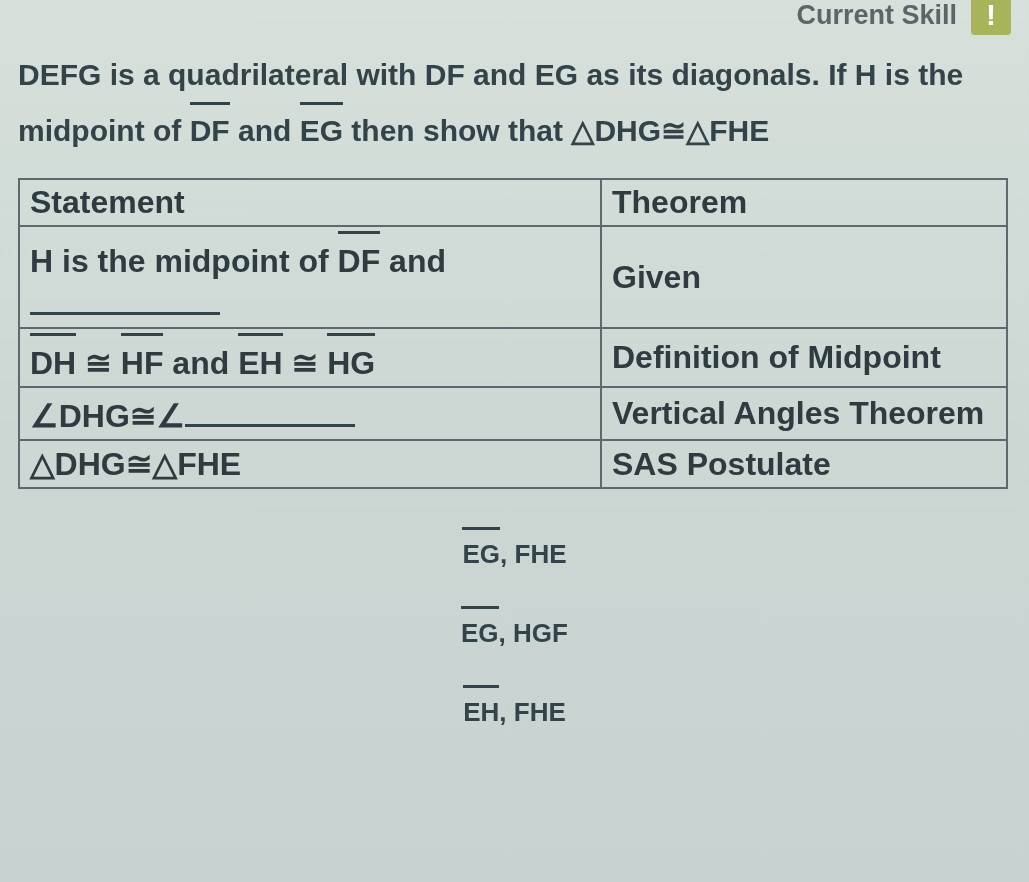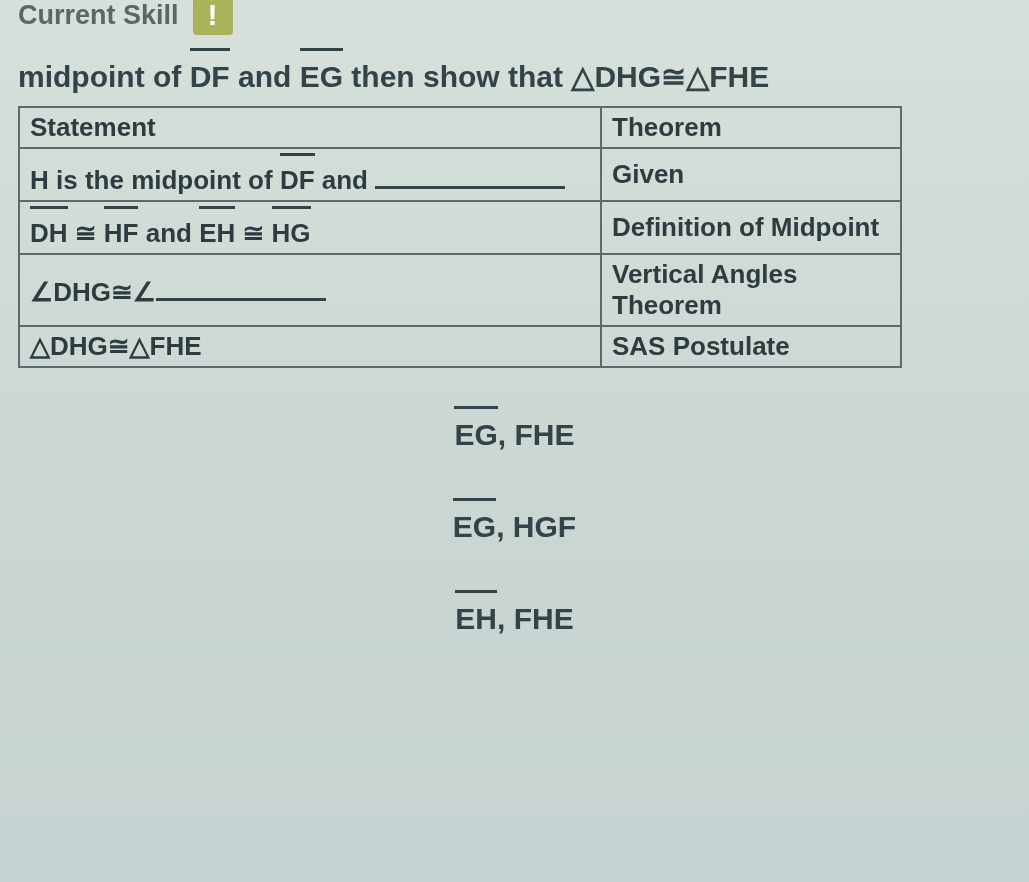--- a/index.html
+++ b/index.html
@@ -23,7 +23,7 @@
   .header-row {
     display: flex;
     align-items: center;
-    justify-content: flex-start;
+    justify-content: flex-end;
     gap: 14px;
     height: 30px;
     font-size: 27px;

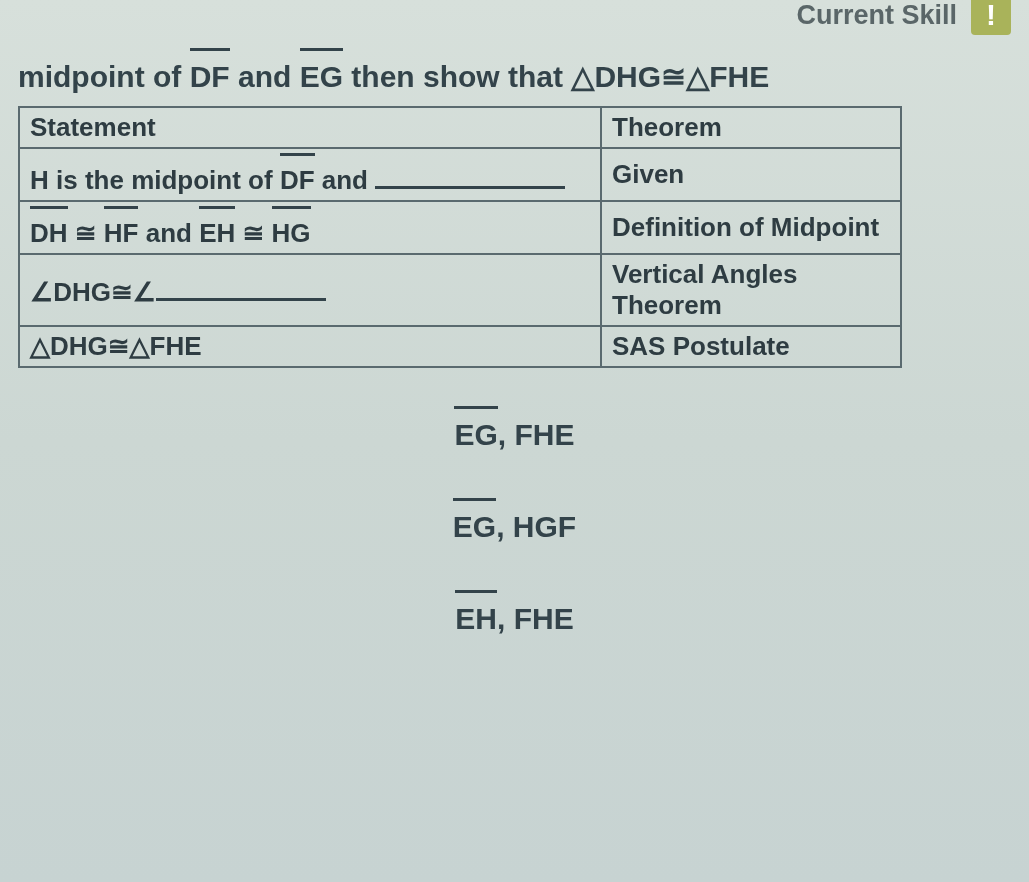--- a/index.html
+++ b/index.html
@@ -107,6 +107,7 @@
   </div>
 
   <div class="problem">
+    <div>DEFG is a quadrilateral with DF and EG as its diagonals. If H is the</div>
     <div>
       <span>midpoint of </span>
       <span class="overline">DF</span>

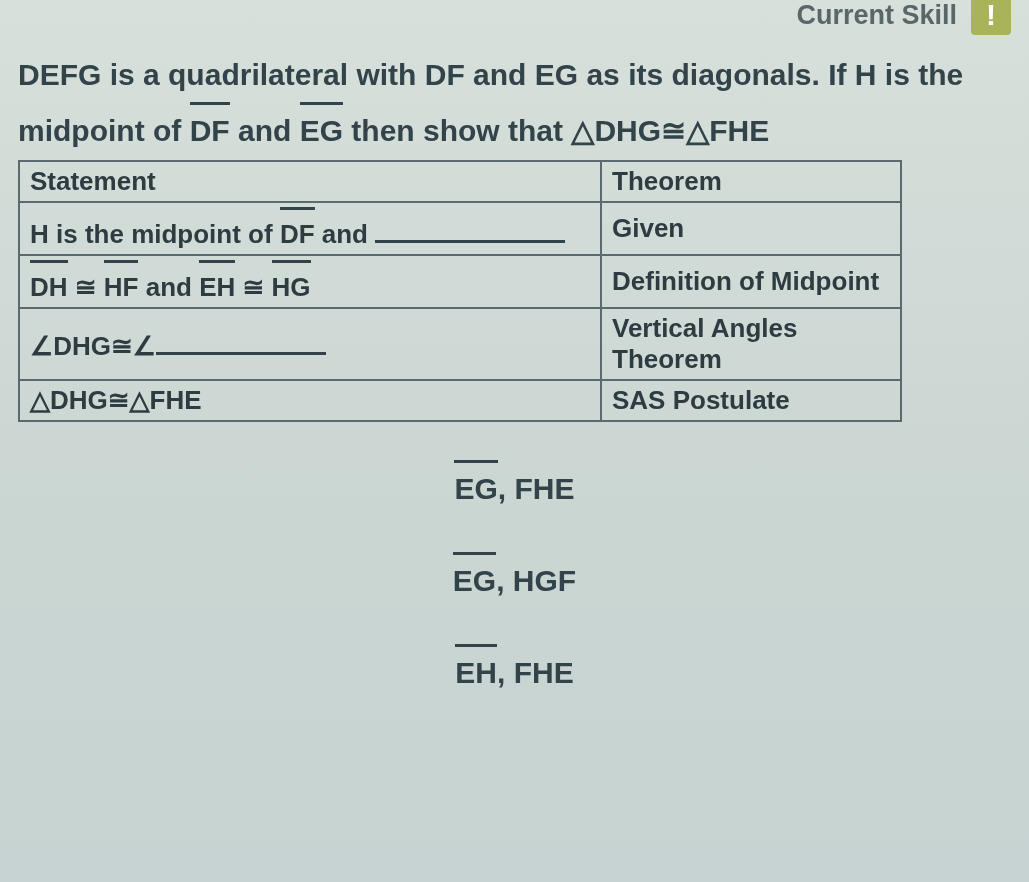--- a/index.html
+++ b/index.html
@@ -57,9 +57,9 @@
   }
   table.proof {
     border-collapse: collapse;
-    width: 884px;
-    margin-top: 2px;
-    font-size: 26px;
+    width: 990px;
+    margin-top: 20px;
+    font-size: 32px;
     color: #2e3c42;
   }
   table.proof th, table.proof td {

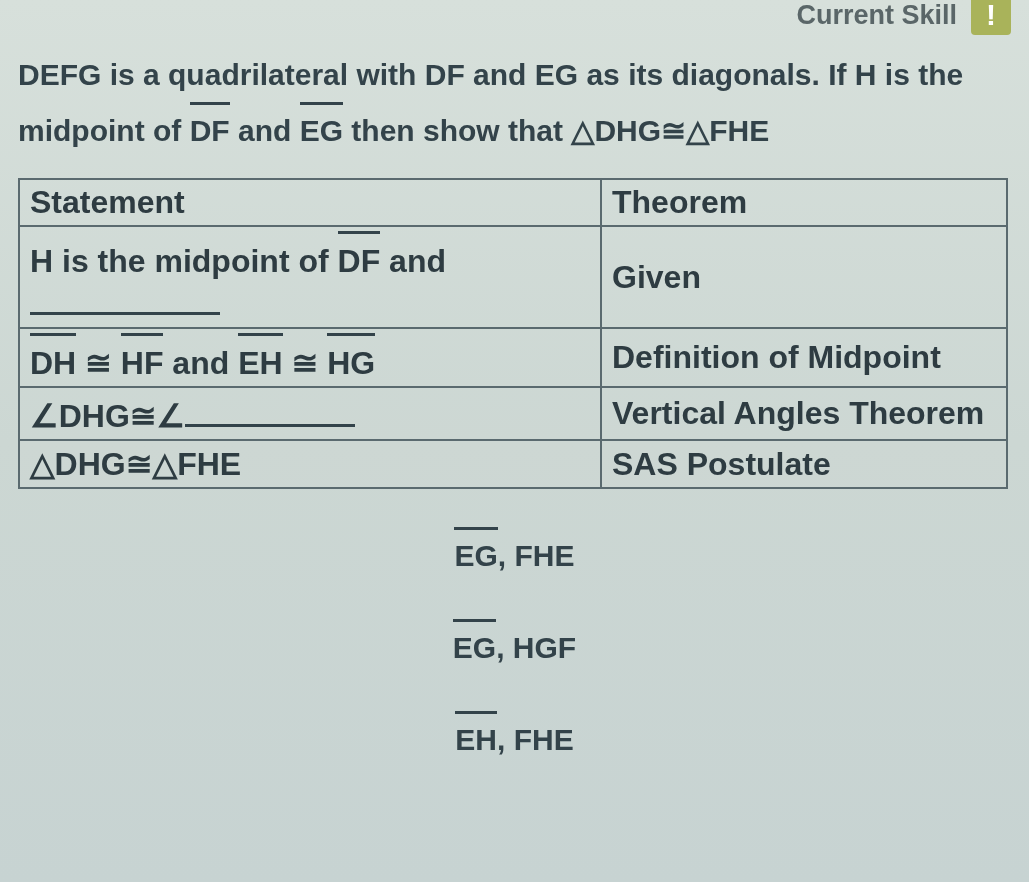--- a/index.html
+++ b/index.html
@@ -84,8 +84,8 @@
     display: flex;
     flex-direction: column;
     align-items: center;
-    gap: 38px;
-    font-size: 30px;
+    gap: 28px;
+    font-size: 26px;
     font-weight: 600;
     color: #33434a;
   }

